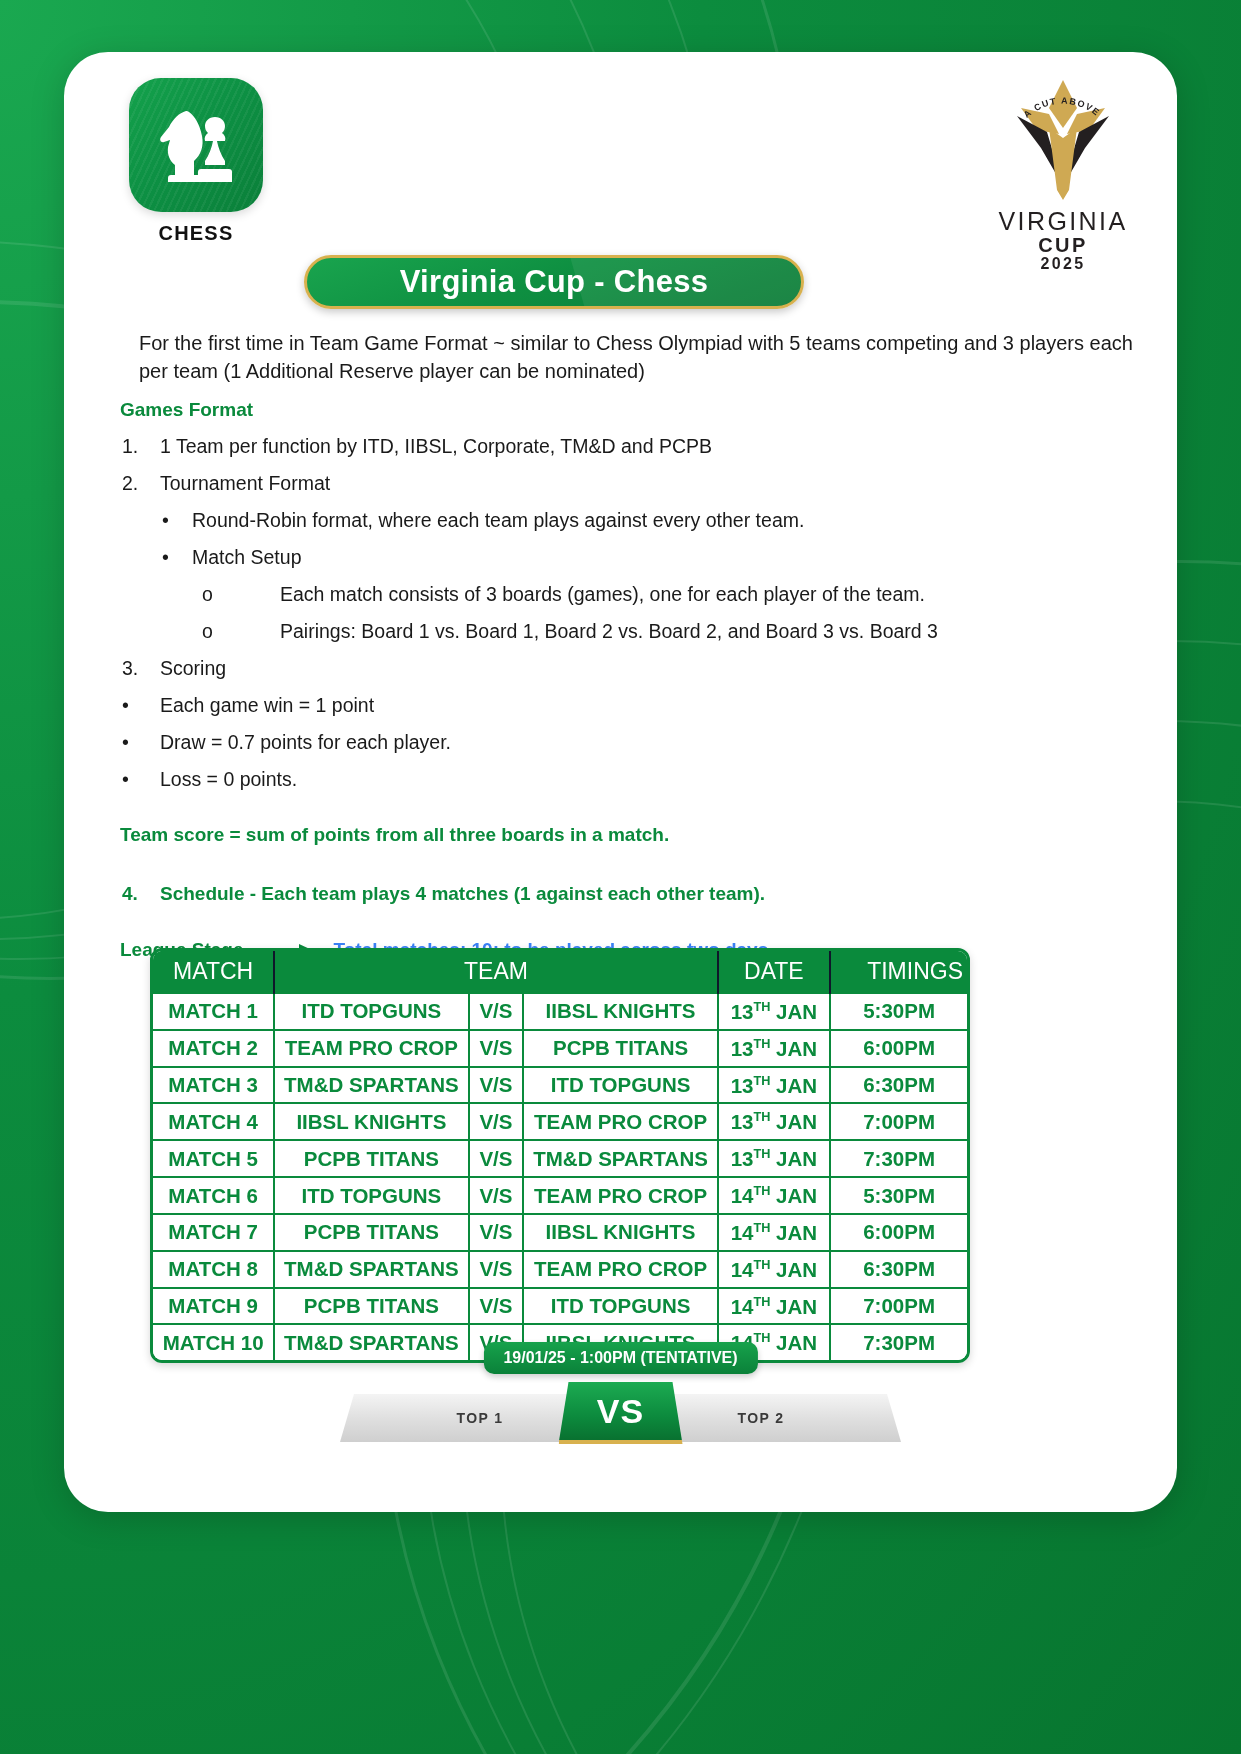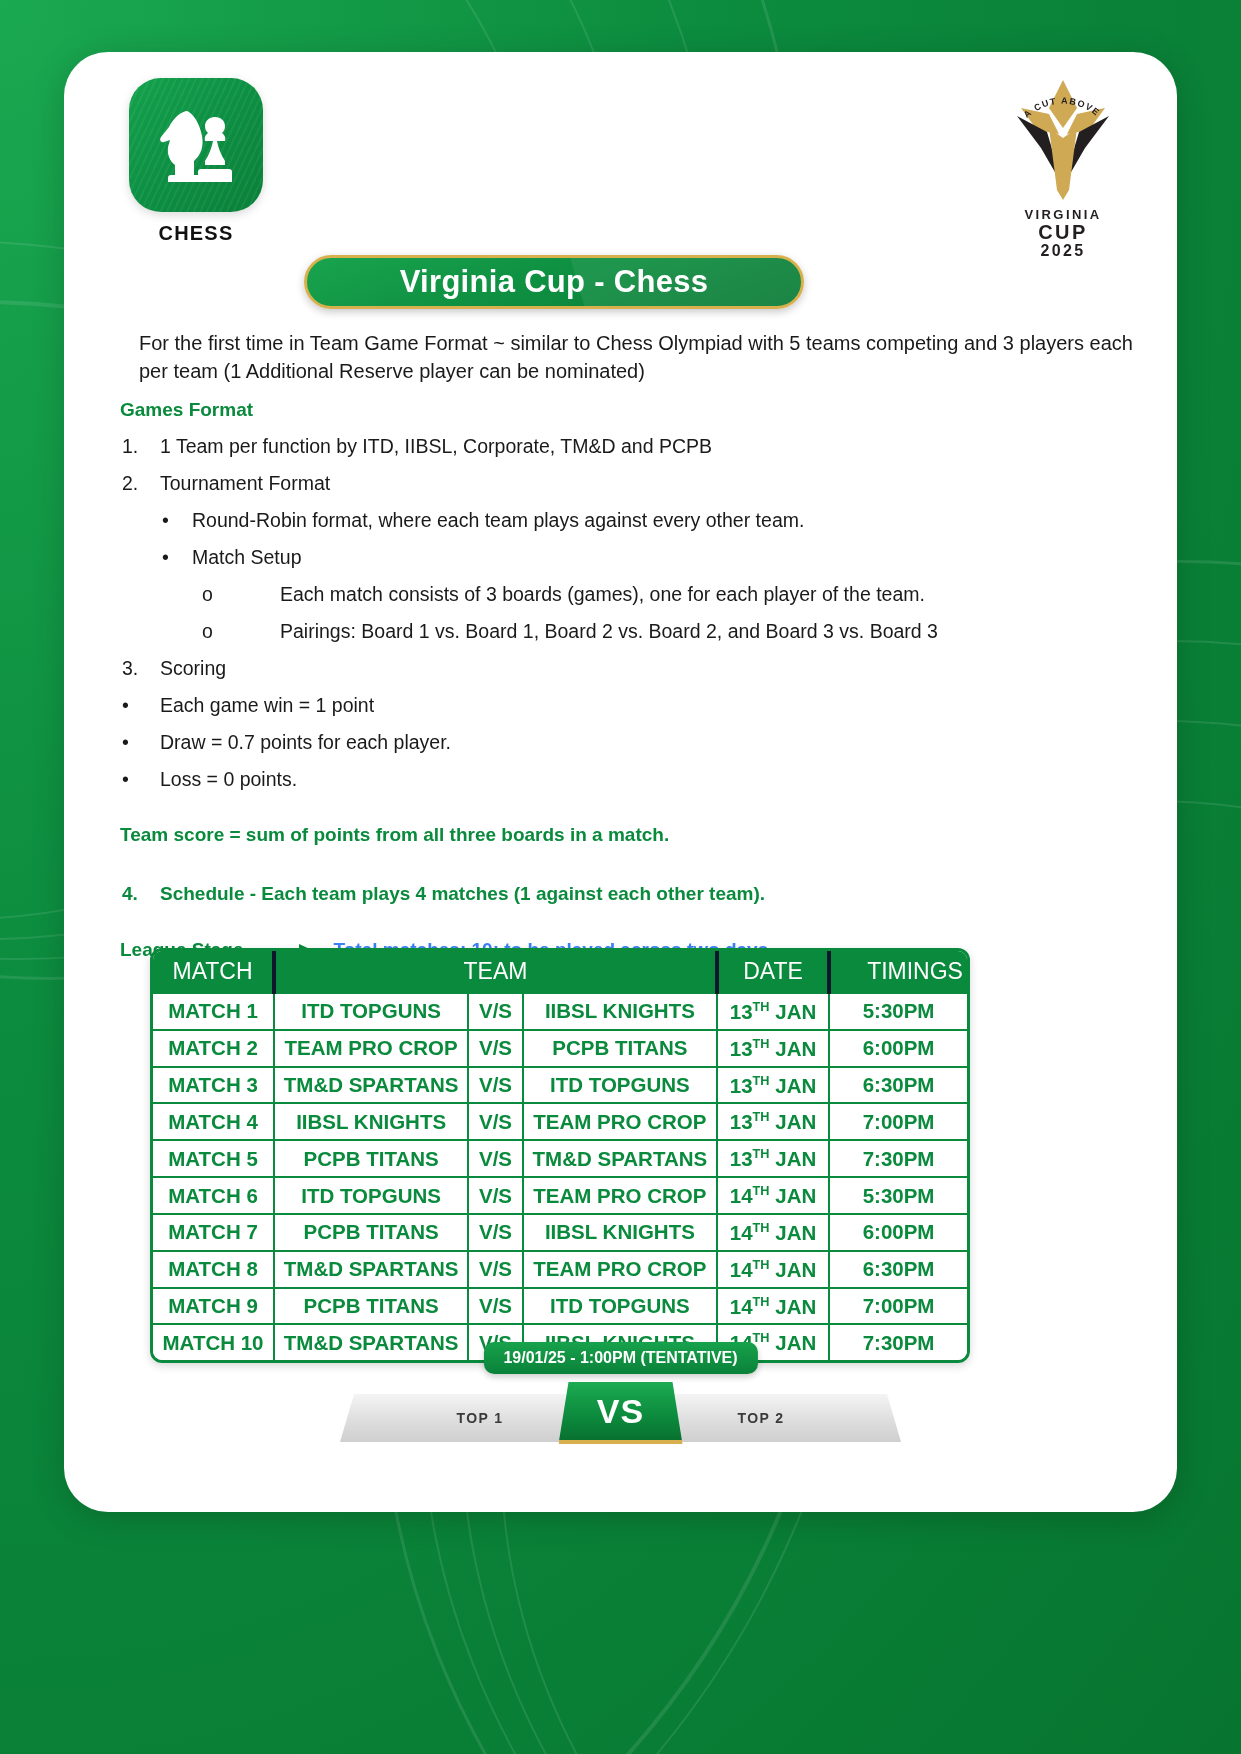--- a/index.html
+++ b/index.html
@@ -68,7 +68,7 @@
   .vc-logo { position:absolute; right:44px; top:26px; width:140px; text-align:center; }
   .vc-logo .mark { width:112px; height:126px; margin:0 auto; position:relative; }
   .vc-logo .wordmark { margin-top:4px; line-height:1.06; color:#231f20; }
-  .vc-logo .wm1 { font-size:13px; font-weight:bold; letter-spacing:2.4px; }
+  .vc-logo .wm1 { font-size:25px; font-weight:normal; letter-spacing:2.4px; }
   .vc-logo .wm2 { font-size:20px; font-weight:bold; letter-spacing:2.4px; }
   .vc-logo .wm3 { font-size:16px; font-weight:bold; letter-spacing:2.4px; }
 

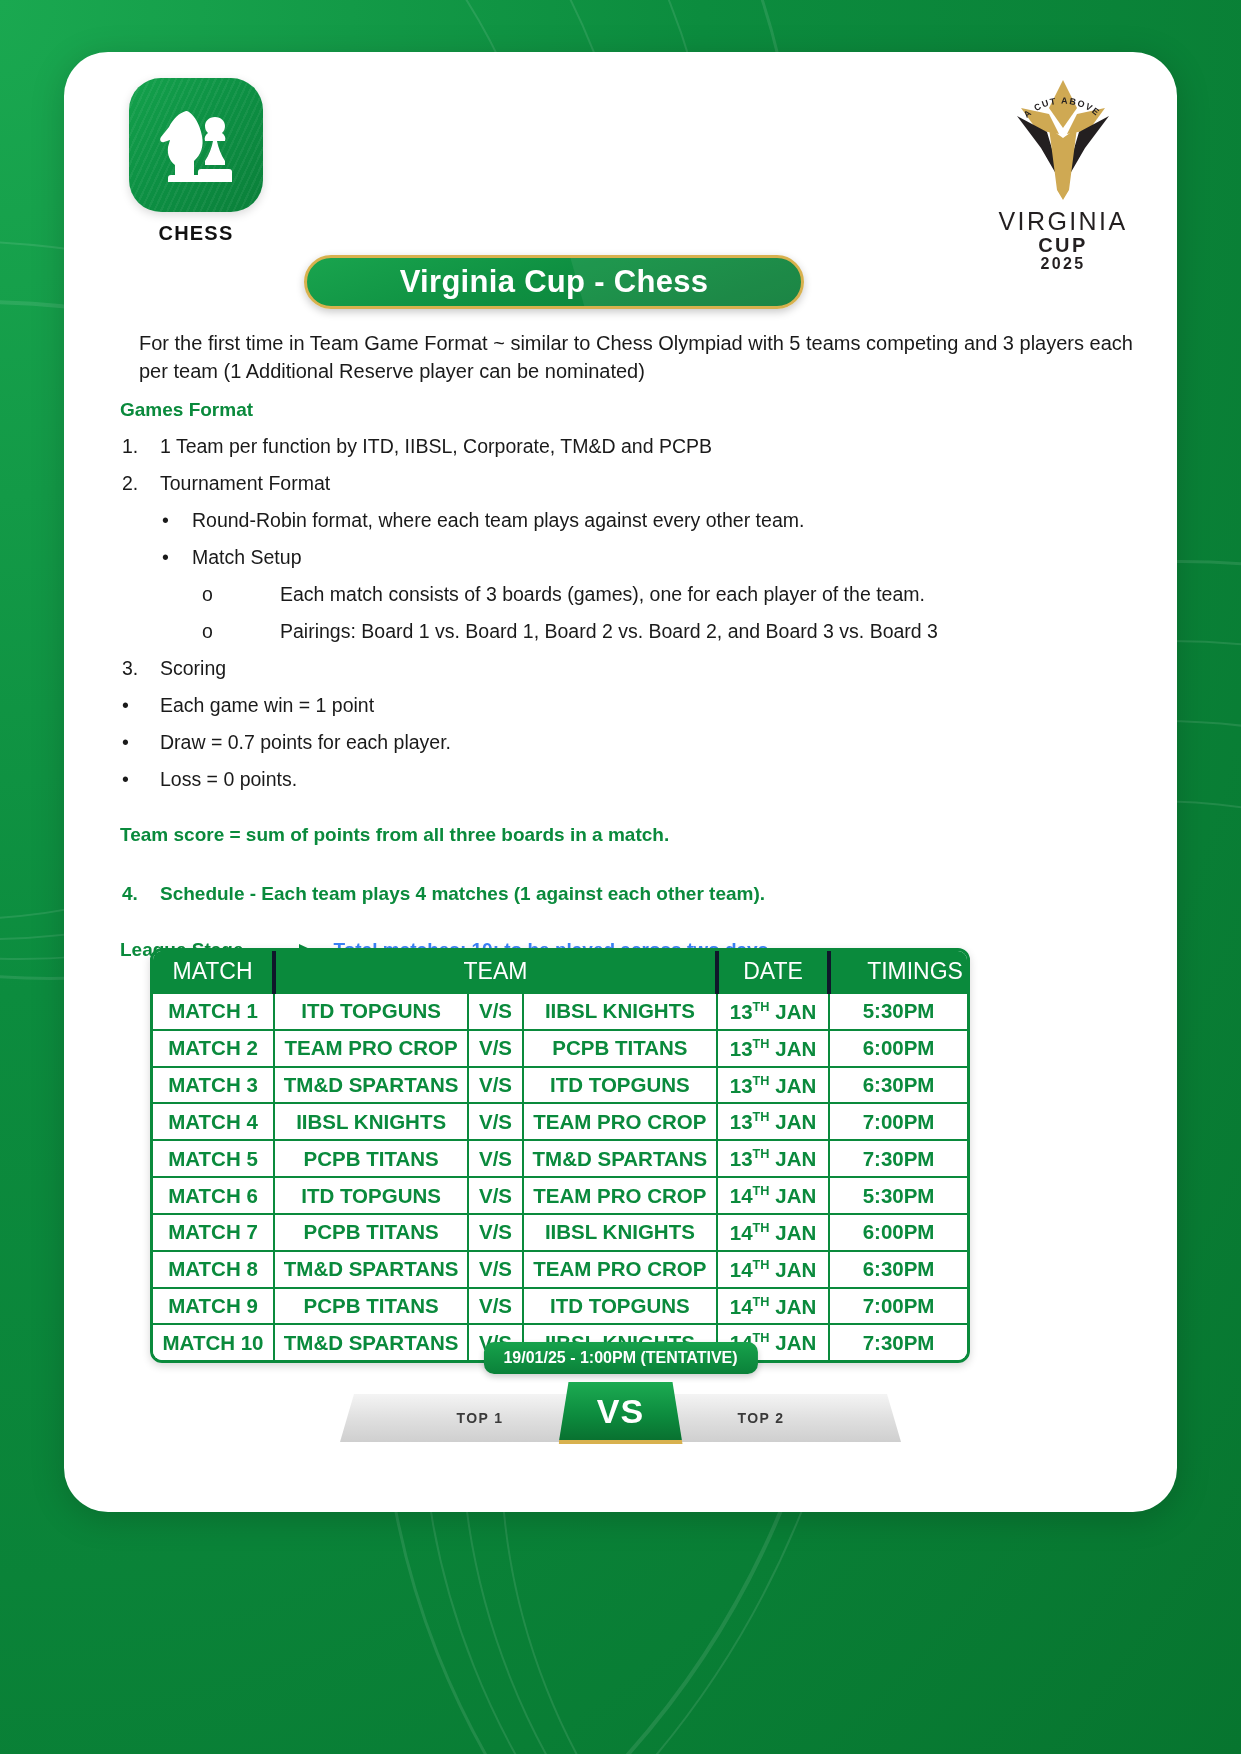--- a/index.html
+++ b/index.html
@@ -135,7 +135,7 @@
     background:#0a8a3c; color:#fff;
     font-size:23px; font-weight:normal;
     padding:7px 4px; text-align:center;
-    border-right:4px solid #0f172a;
+    border-right:2px solid #0f172a;
   }
   thead th:last-child { border-right:none;padding-left:36px; }
   tbody td {

